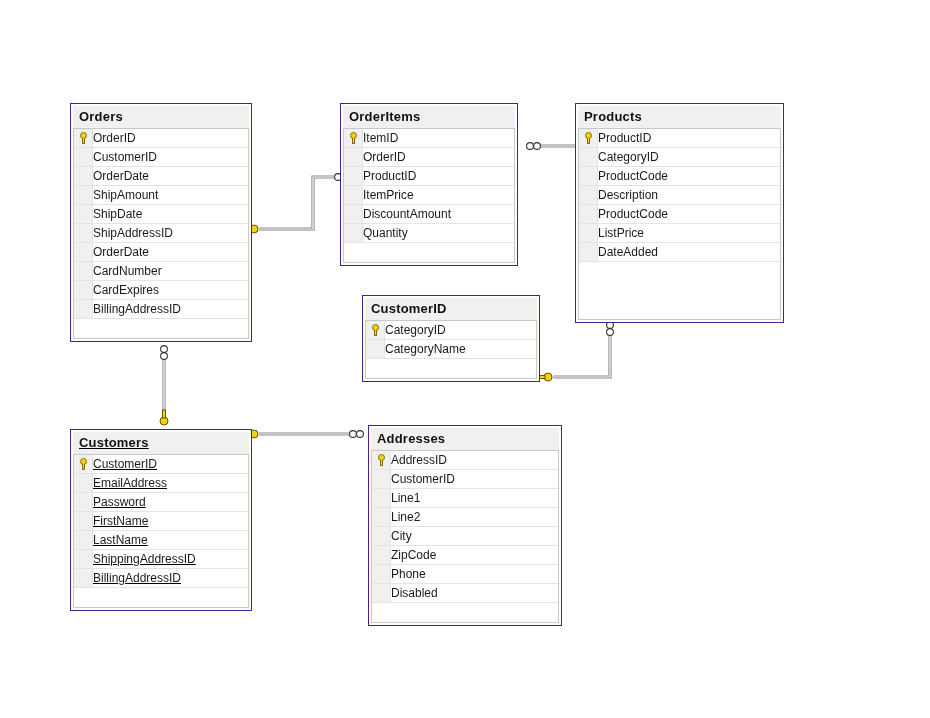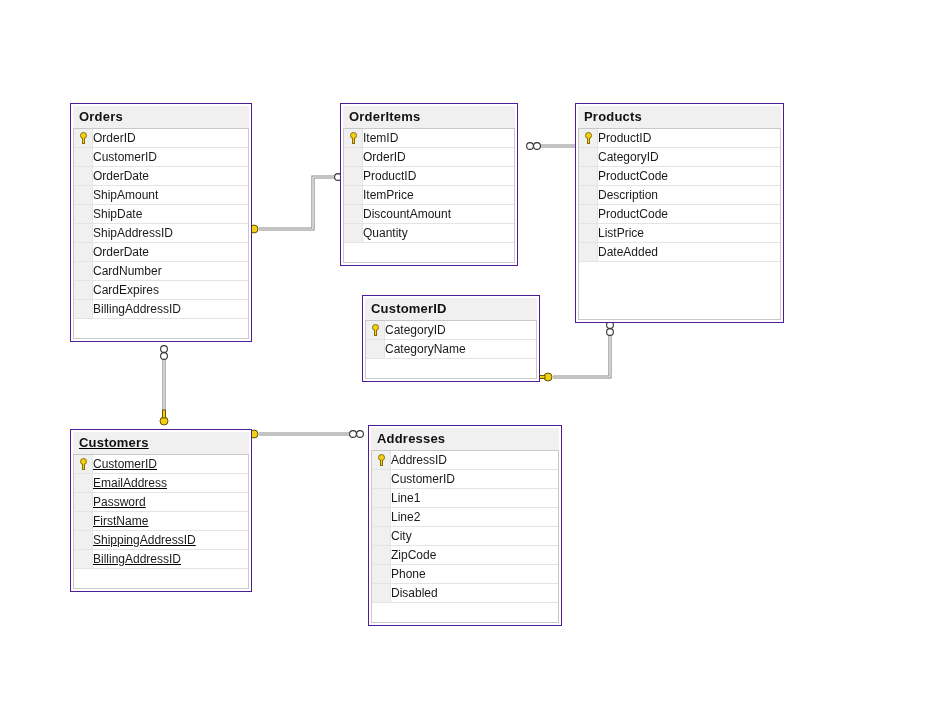--- a/index.html
+++ b/index.html
@@ -367,6 +367,10 @@
           </div>
           <div class="field-row">
             <div class="field-gutter"></div>
+            <div class="field-name">LastName</div>
+          </div>
+          <div class="field-row">
+            <div class="field-gutter"></div>
             <div class="field-name">ShippingAddressID</div>
           </div>
           <div class="field-row">

